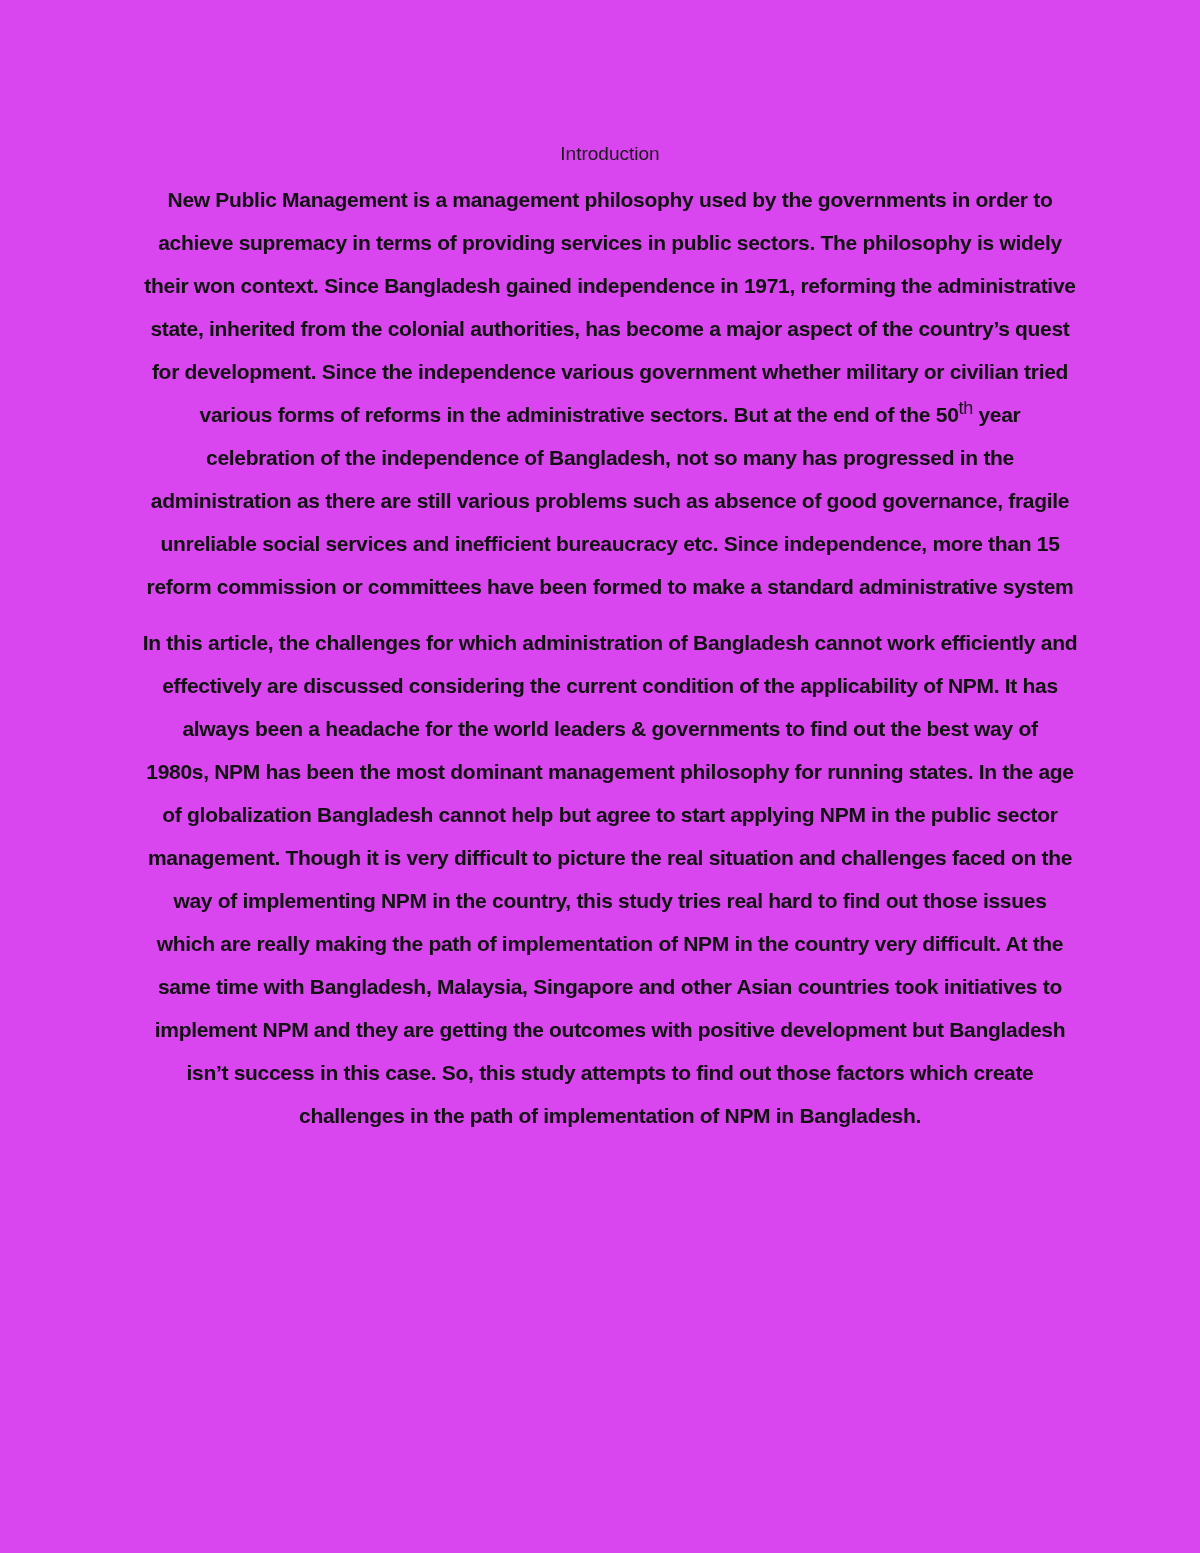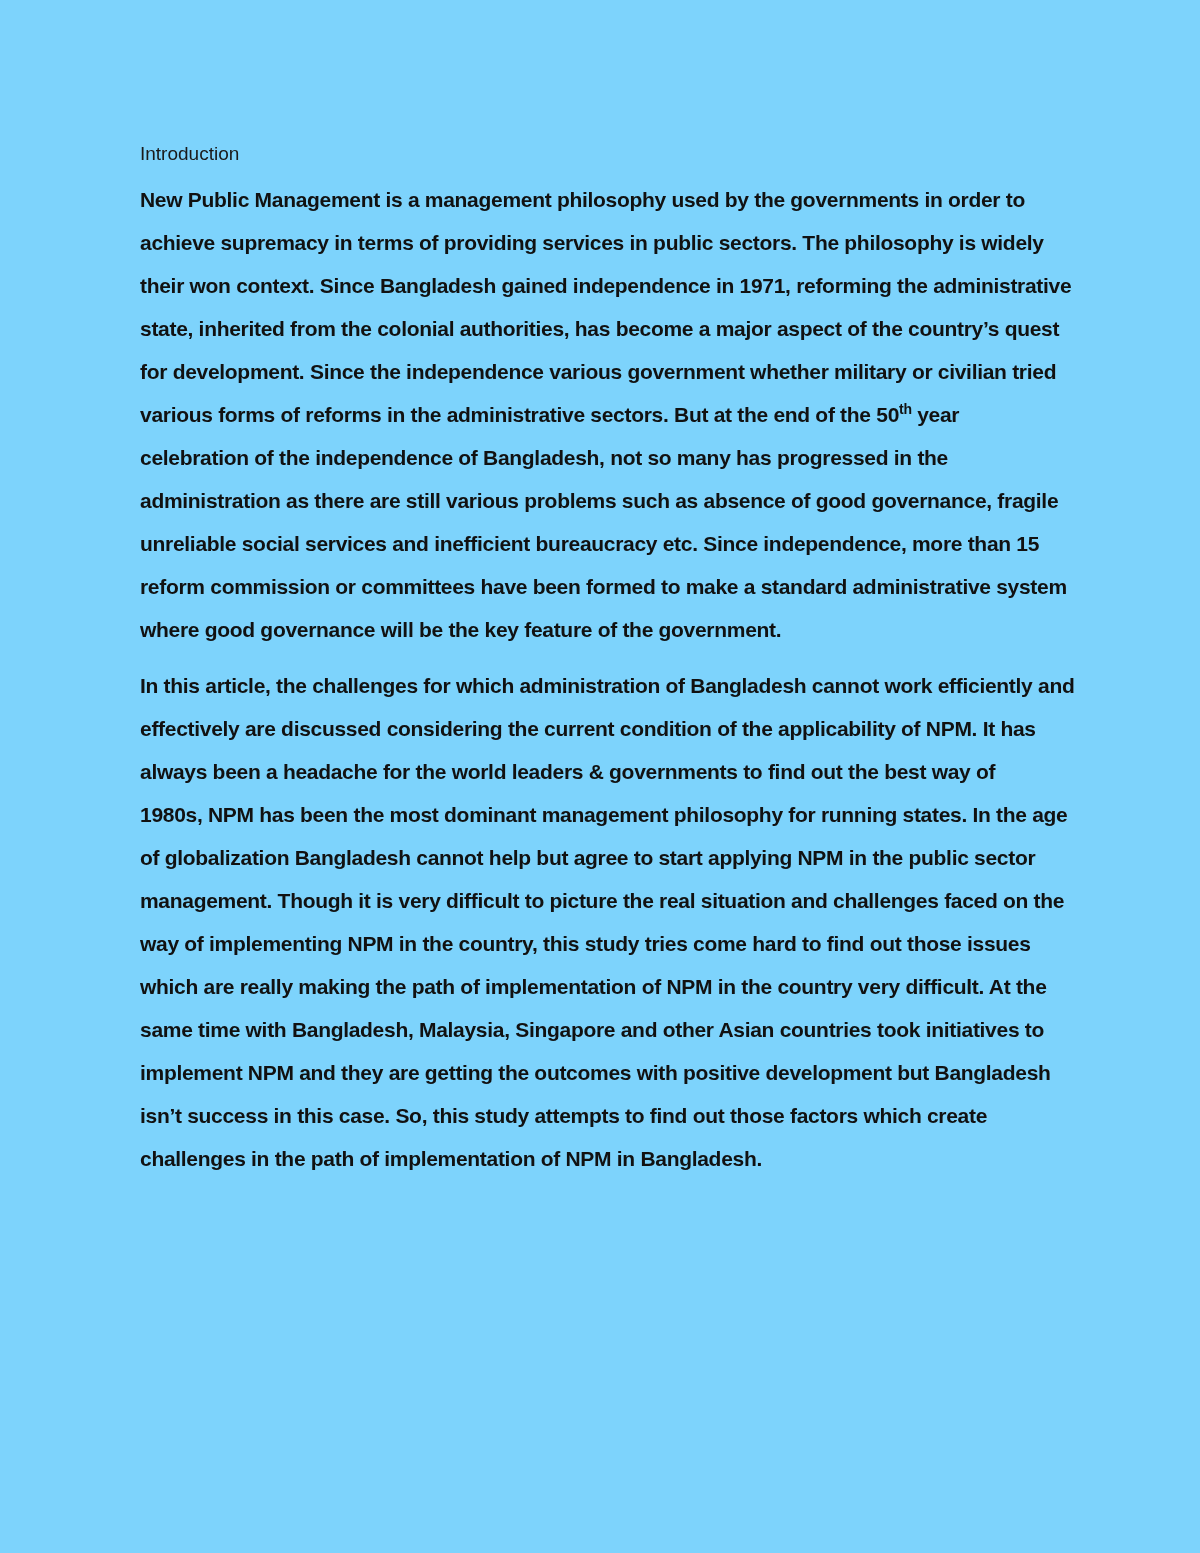--- a/index.html
+++ b/index.html
@@ -11,8 +11,9 @@
     position: relative;
     width: 1200px;
     height: 1553px;
-    background: #7dd3fc;
+    background: #d946ef;
     overflow: hidden;
+    text-align: center;
   }
   .content {
     position: absolute;

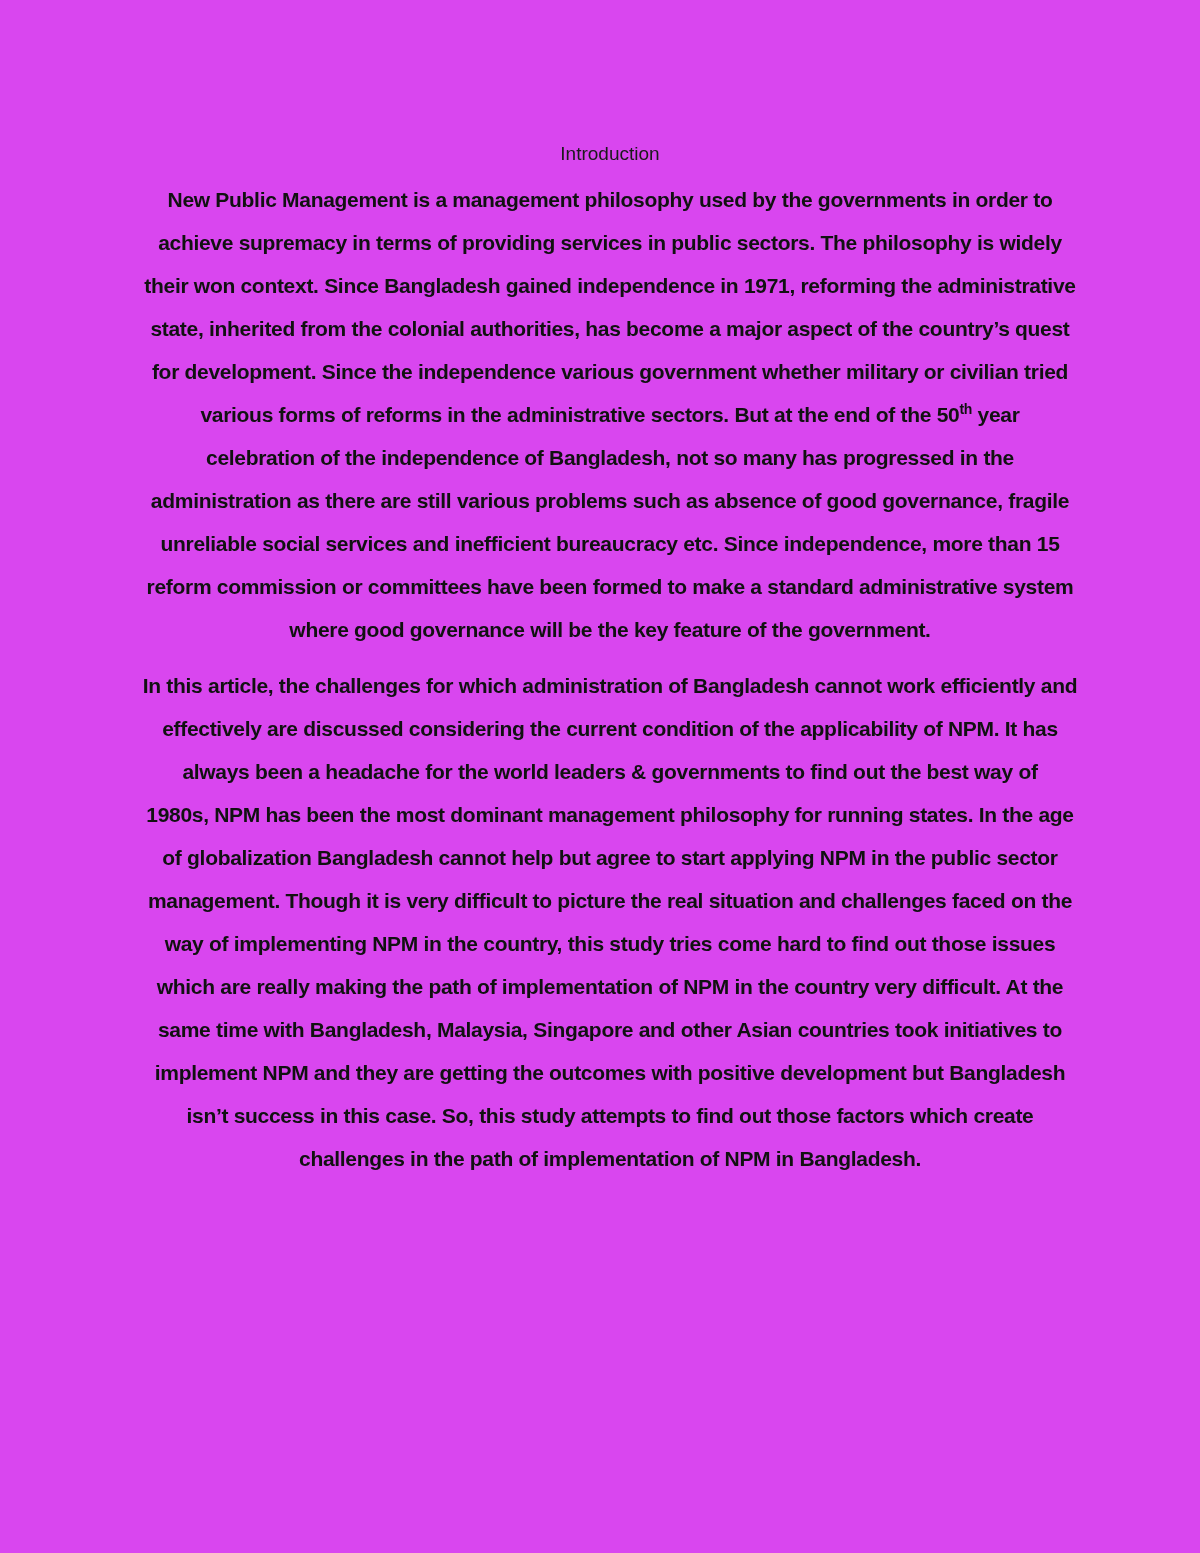--- a/index.html
+++ b/index.html
@@ -40,8 +40,8 @@
     white-space: pre;
   }
   .line sup {
-    font-size: 14px;
-    font-weight: 700;
+    font-size: 18px;
+    font-weight: 400;
     vertical-align: baseline;
     position: relative;
     top: -8px;

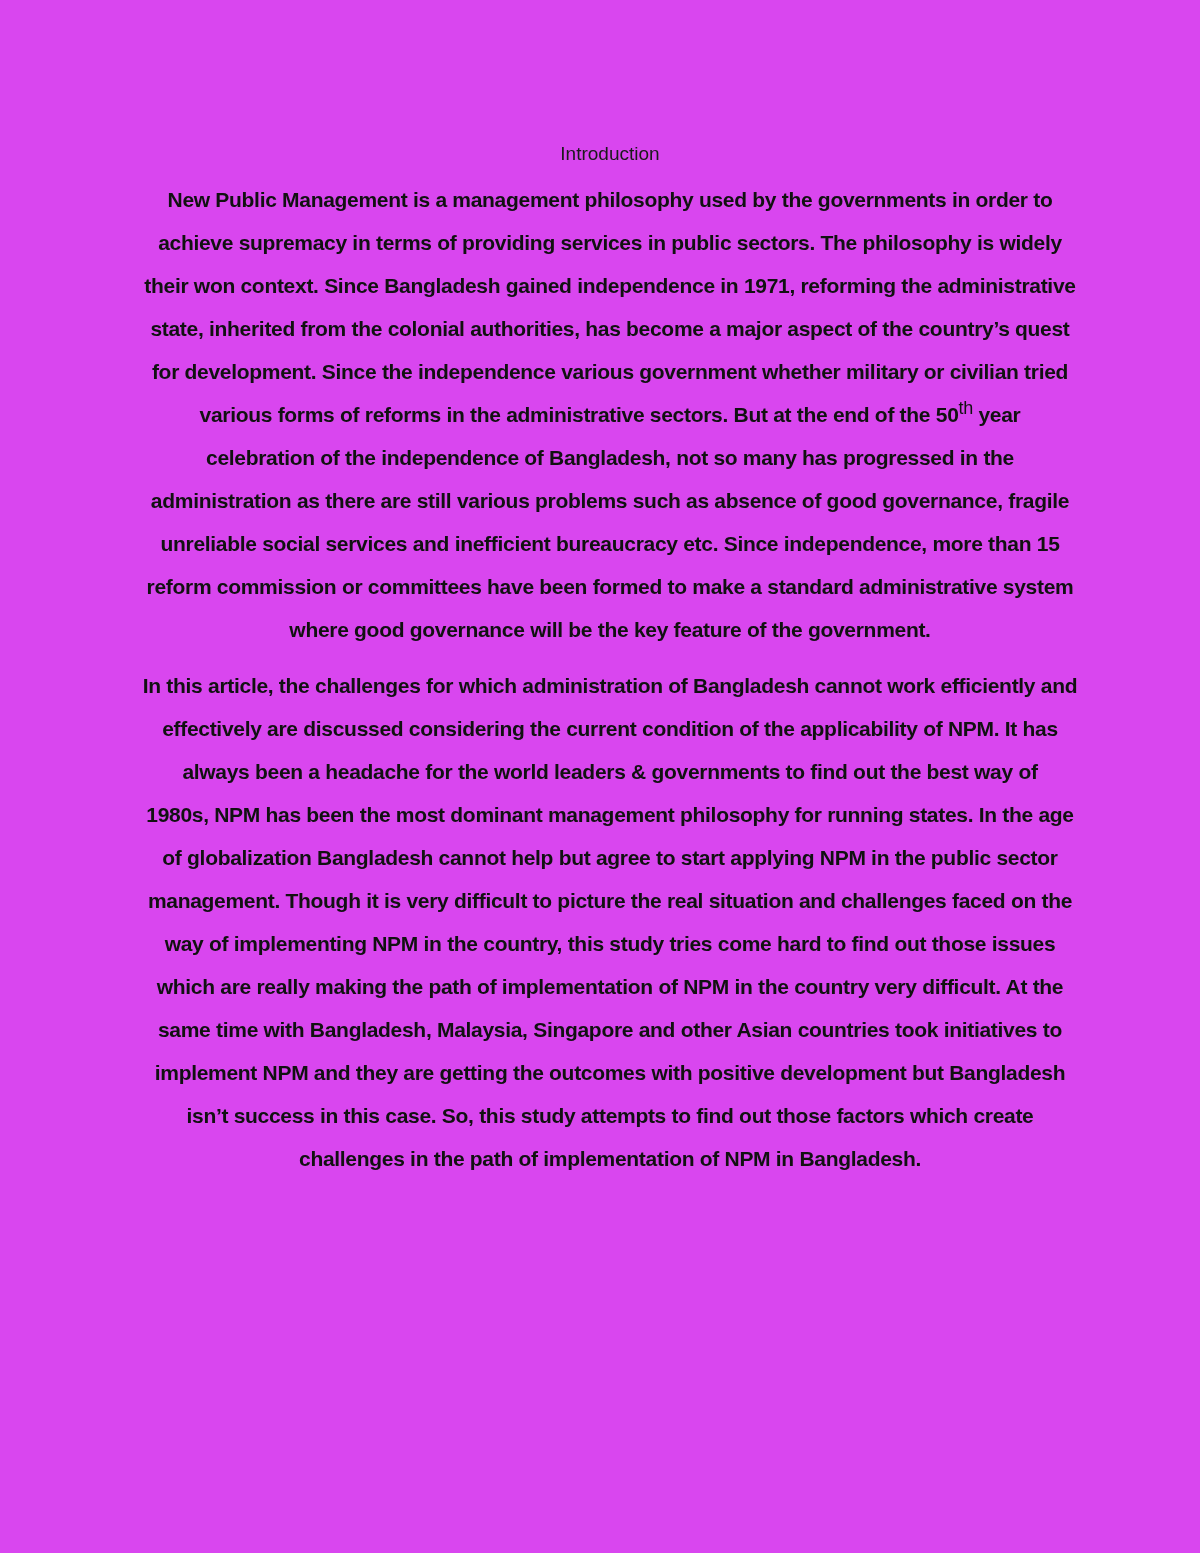--- a/index.html
+++ b/index.html
@@ -65,7 +65,6 @@
         <div class="line">administration as there are still various problems such as absence of good governance, fragile</div>
         <div class="line">unreliable social services and inefficient bureaucracy etc. Since independence, more than 15</div>
         <div class="line">reform commission or committees have been formed to make a standard administrative system</div>
-        <div class="line">where good governance will be the key feature of the government.</div>
       </div>
     <div class="paragraph">
         <div class="line">In this article, the challenges for which administration of Bangladesh cannot work efficiently and</div>

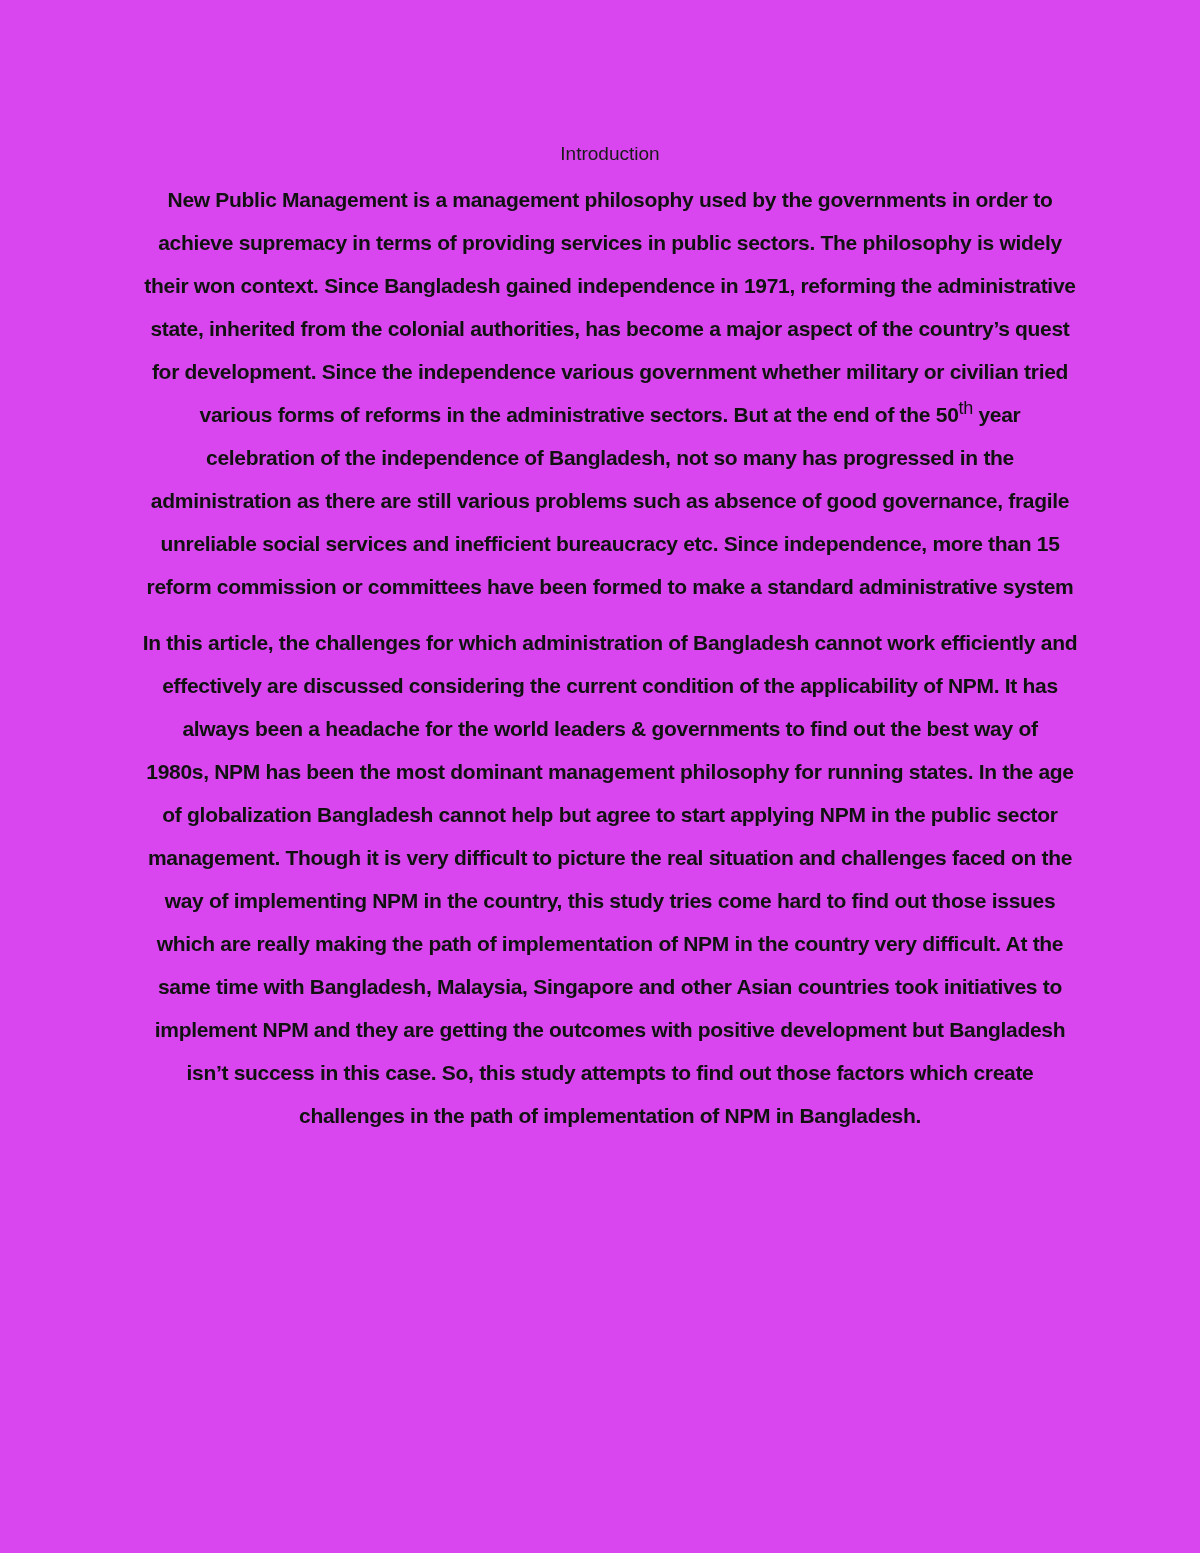--- a/index.html
+++ b/index.html
@@ -73,7 +73,7 @@
         <div class="line">1980s, NPM has been the most dominant management philosophy for running states. In the age</div>
         <div class="line">of globalization Bangladesh cannot help but agree to start applying NPM in the public sector</div>
         <div class="line">management. Though it is very difficult to picture the real situation and challenges faced on the</div>
-        <div class="line">way of implementing NPM in the country, this study tries come hard to find out those issues</div>
+        <div class="line">way of implementing NPM in the country, this study tries real hard to find out those issues</div>
         <div class="line">which are really making the path of implementation of NPM in the country very difficult. At the</div>
         <div class="line">same time with Bangladesh, Malaysia, Singapore and other Asian countries took initiatives to</div>
         <div class="line">implement NPM and they are getting the outcomes with positive development but Bangladesh</div>

